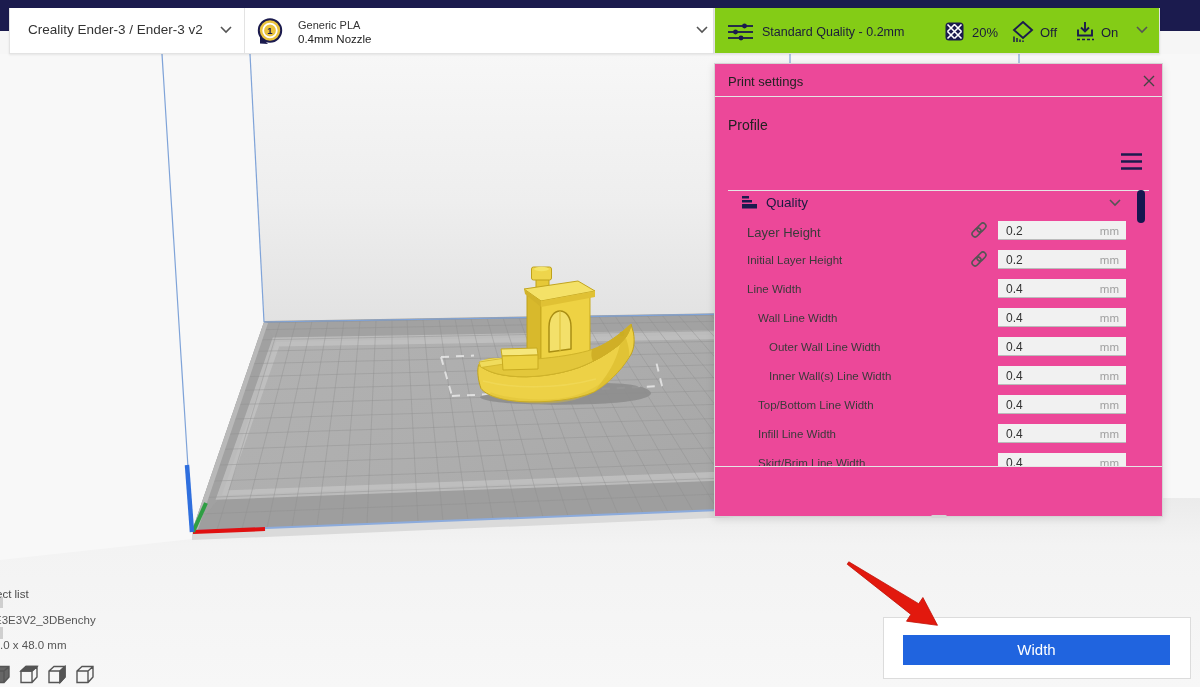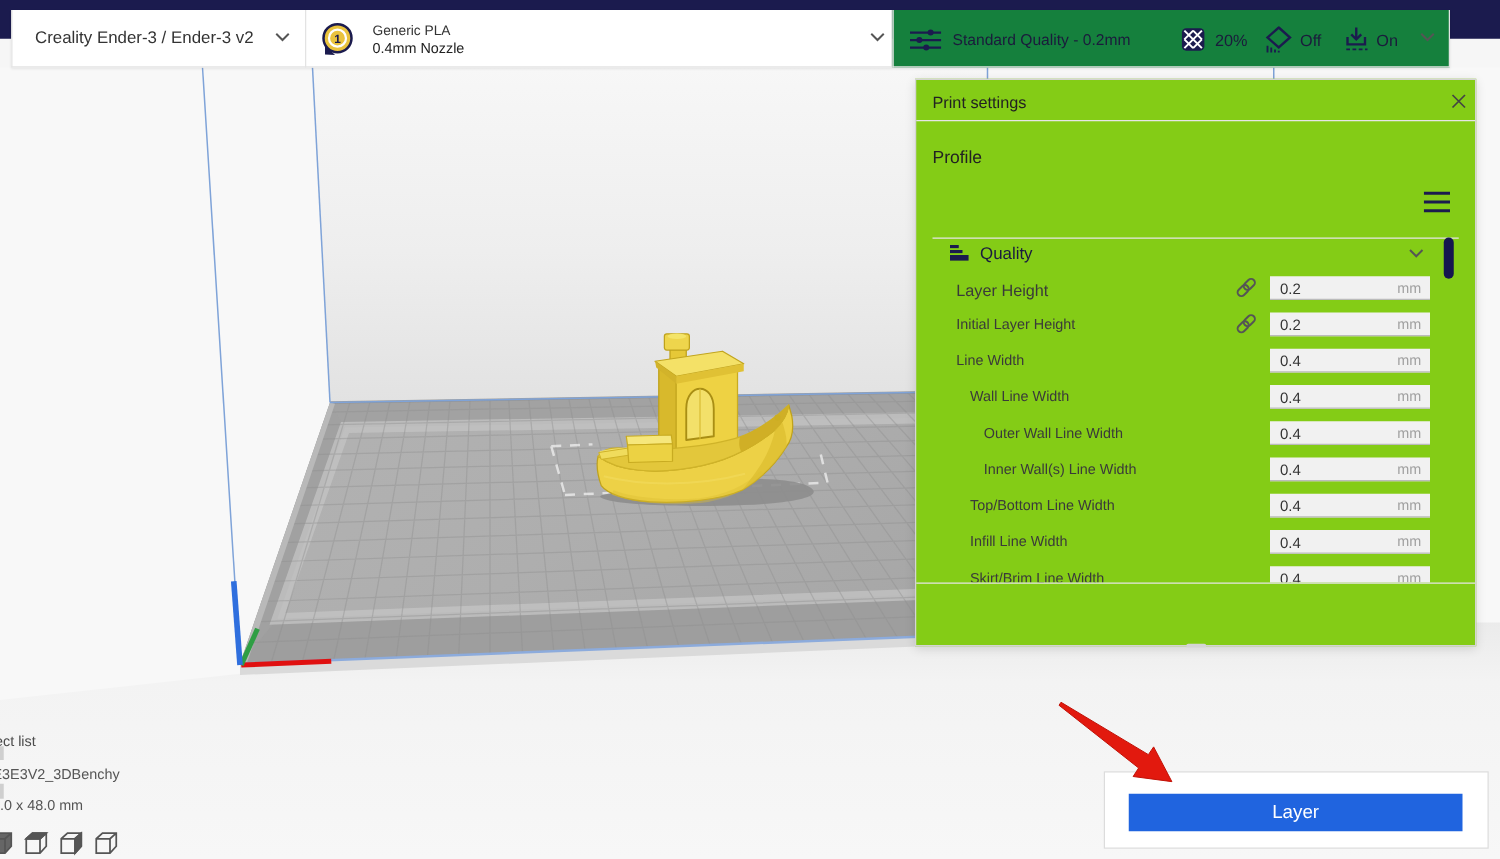--- a/index.html
+++ b/index.html
@@ -137,7 +137,7 @@
       </svg>
 </div>
 
-<div class="abs" style="left:714px;top:8px;width:446px;height:46px;background:#15803d;border:1px solid #e3e3e3;border-top:none;box-shadow:0 1px 2px rgba(0,0,0,.08)">
+<div class="abs" style="left:714px;top:8px;width:446px;height:46px;background:#84cc16;border:1px solid #e3e3e3;border-top:none;box-shadow:0 1px 2px rgba(0,0,0,.08)">
 
   <svg class="abs" style="left:13px;top:15px" width="25" height="18" viewBox="0 0 25 18">
     <g stroke="#1b1b4e" stroke-width="1.8" fill="none">

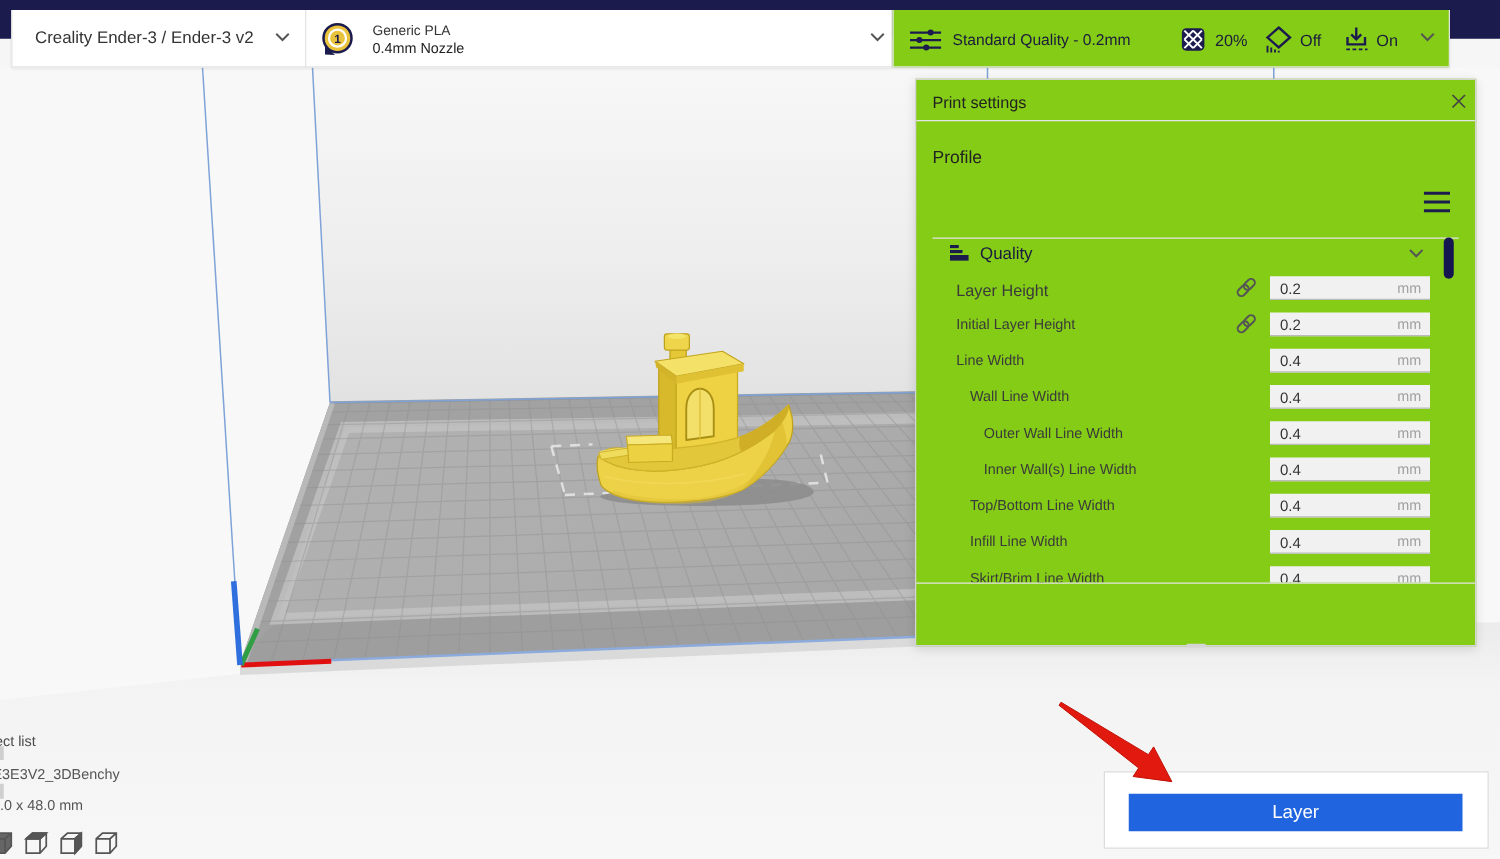--- a/index.html
+++ b/index.html
@@ -186,7 +186,7 @@
       </svg>
 </div>
 
-<div class="abs" style="left:732px;top:63px;width:449px;height:454px;background:#84cc16;border:1px solid #d4d4d4;box-shadow:0 2px 8px rgba(0,0,0,.12)">
+<div class="abs" style="left:714px;top:63px;width:449px;height:454px;background:#ec4899;border:1px solid #d4d4d4;box-shadow:0 2px 8px rgba(0,0,0,.12)">
   <div class="abs" style="left:13px;top:10px;font-size:13px;color:#222">Print settings</div>
   <svg class="abs" style="left:428px;top:11px" width="12" height="12" viewBox="0 0 12 12">
         <path d="M1,1 L11,11 M11,1 L1,11" stroke="#444" stroke-width="1.4"></path>

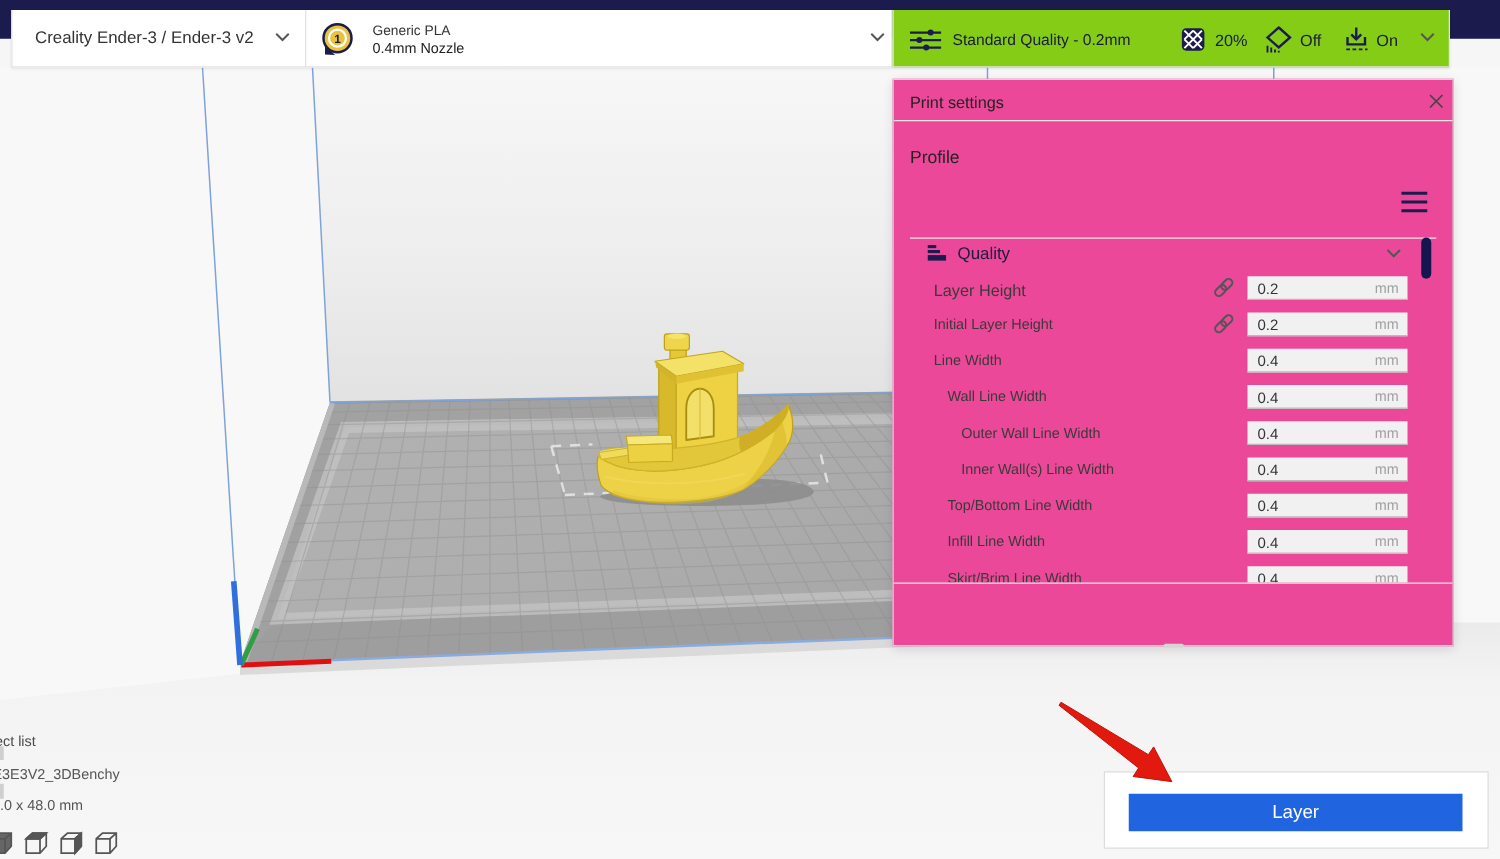--- a/index.html
+++ b/index.html
@@ -279,7 +279,7 @@
 </div>
 
 <div class="abs" style="left:883px;top:617px;width:308px;height:62px;background:#fff;border:1px solid #dcdcdc">
-  <div class="abs" style="left:19px;top:17px;width:267px;height:30px;background:#2064df;color:#fff;font-size:15px;text-align:center;line-height:30px">Layer</div>
+  <div class="abs" style="left:19px;top:17px;width:267px;height:30px;background:#2064df;color:#fff;font-size:15px;text-align:center;line-height:30px">Width</div>
 </div>
 
 <svg class="abs" style="left:830px;top:550px" width="130" height="90" viewBox="0 0 130 90">

